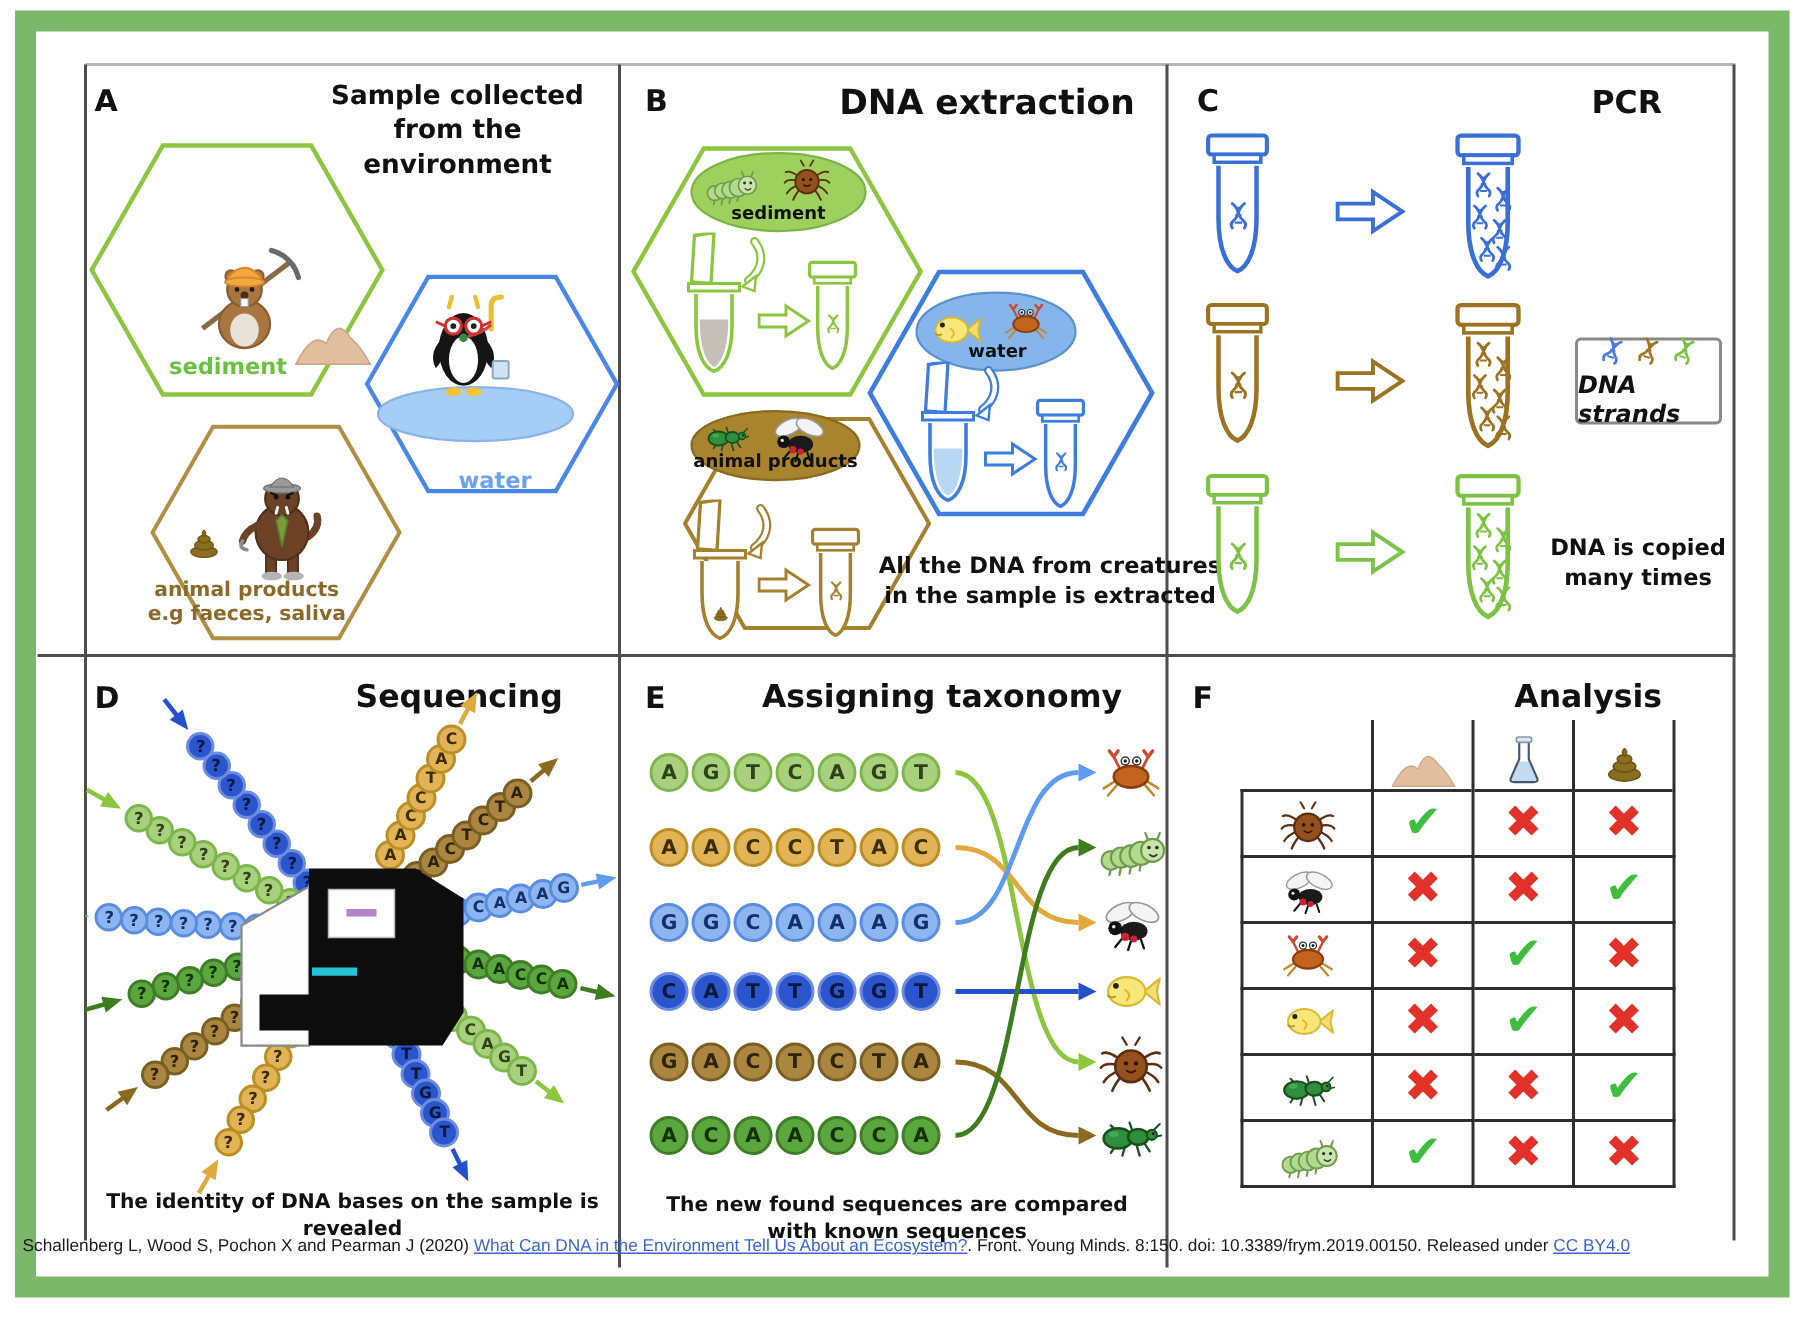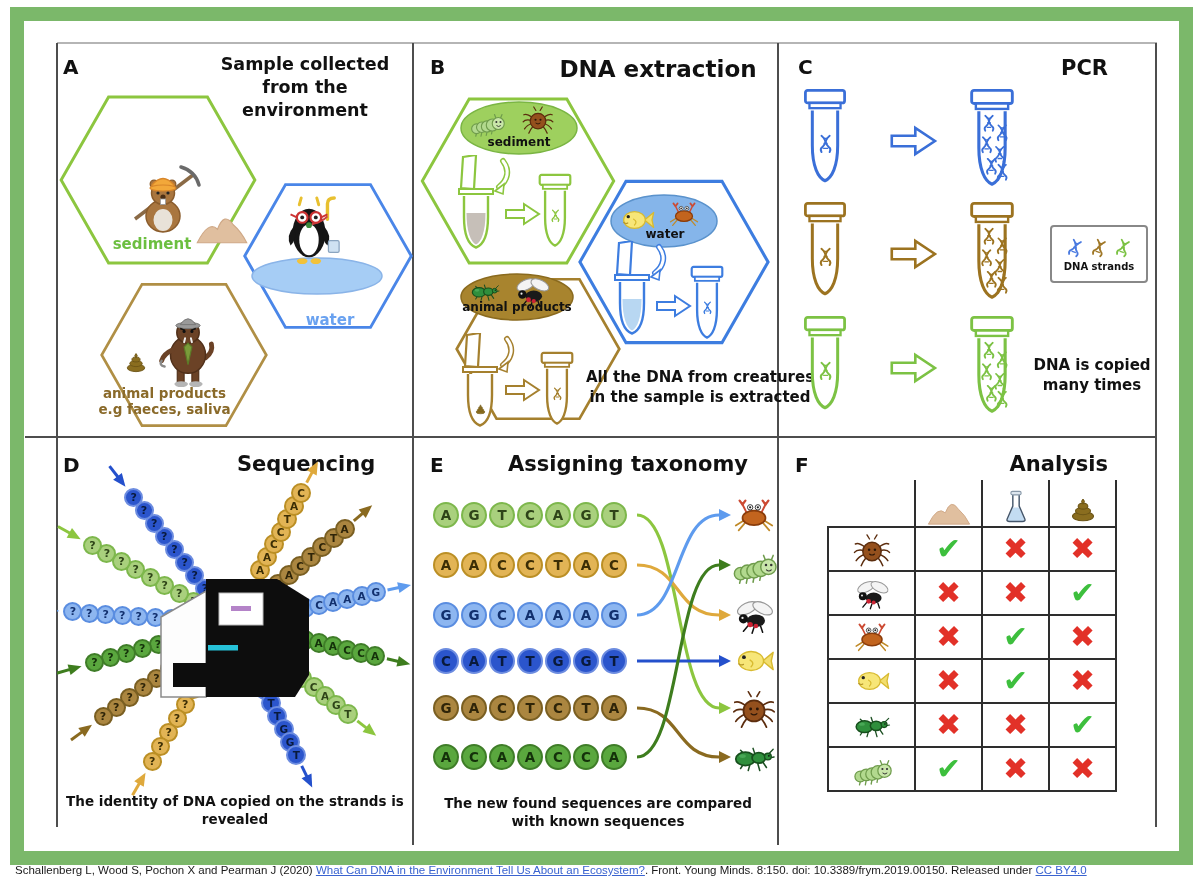--- a/index.html
+++ b/index.html
@@ -22,7 +22,7 @@
              font-weight:bold;font-size:13.5px;box-sizing:border-box;}
   .legendbox{position:absolute;border:2px solid #888;border-radius:4px;background:#fff;display:flex;flex-direction:column;align-items:center;justify-content:center;gap:2px;}
   .legendbox .row{display:flex;gap:6px;}
-  .legendbox .lab{font-weight:bold;font-size:10px;color:#111;}
+  .legendbox .lab{font-weight:bold;font-size:16px;color:#111;font-style:italic;}
   table.ftable{position:absolute;border-collapse:collapse;table-layout:fixed;}
   table.ftable td{border:2px solid #2e2e2e;text-align:center;vertical-align:middle;padding:0;}
   table.ftable td.blank{border:none;}

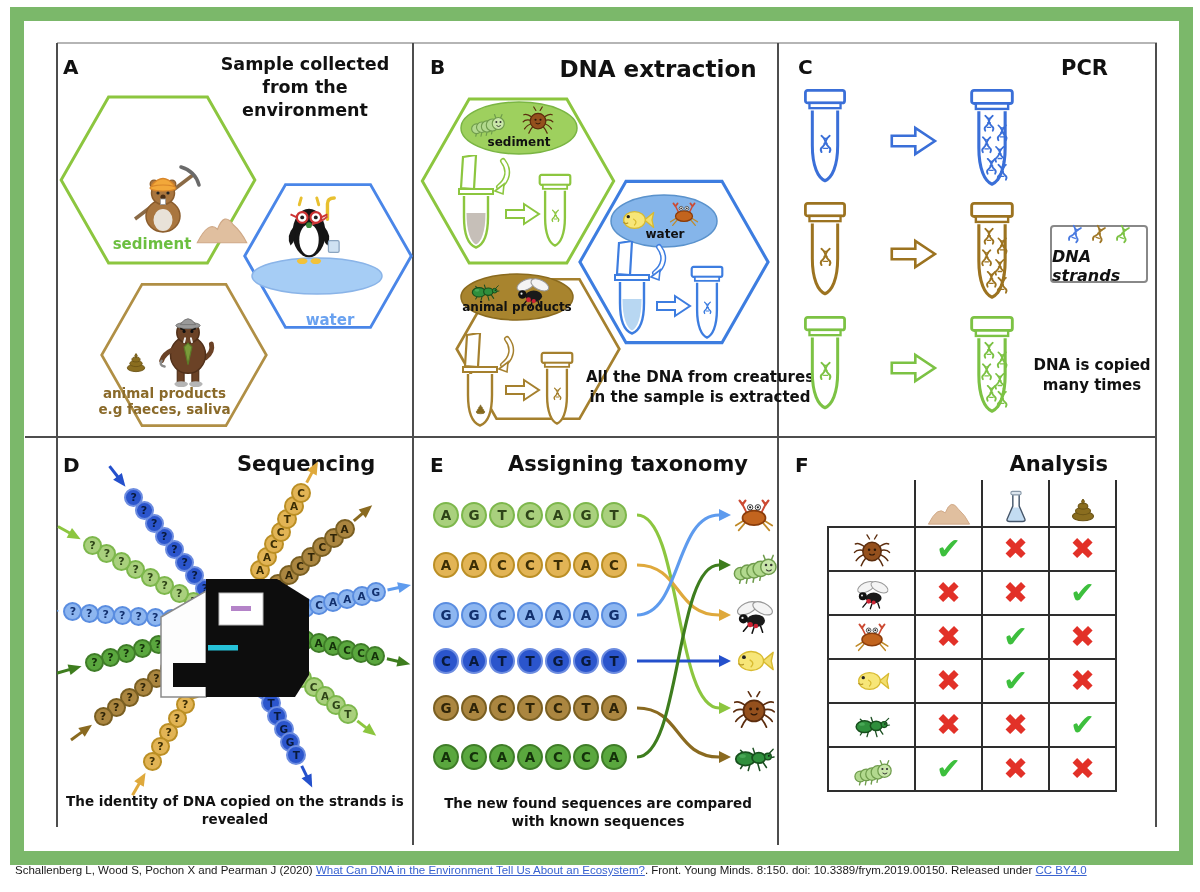--- a/index.html
+++ b/index.html
@@ -574,7 +574,7 @@
       <rect x="59" y="88" width="30" height="5.5" fill="#26c2d8"></rect>
       <rect x="24" y="106" width="46" height="24" fill="#0d0d0d"></rect>
     </svg>
-    <div class="pcap" style="left:4px;top:356px;width:348px;font-size:13.5px">The identity of DNA copied on the strands is revealed</div>
+    <div class="pcap" style="left:4px;top:356px;width:348px;font-size:13.5px">The identity of DNA bases on the sample is revealed</div>
   </section>
 
   <section class="panel" id="panel-e" style="left:413px;top:437px;width:365px;height:408px">

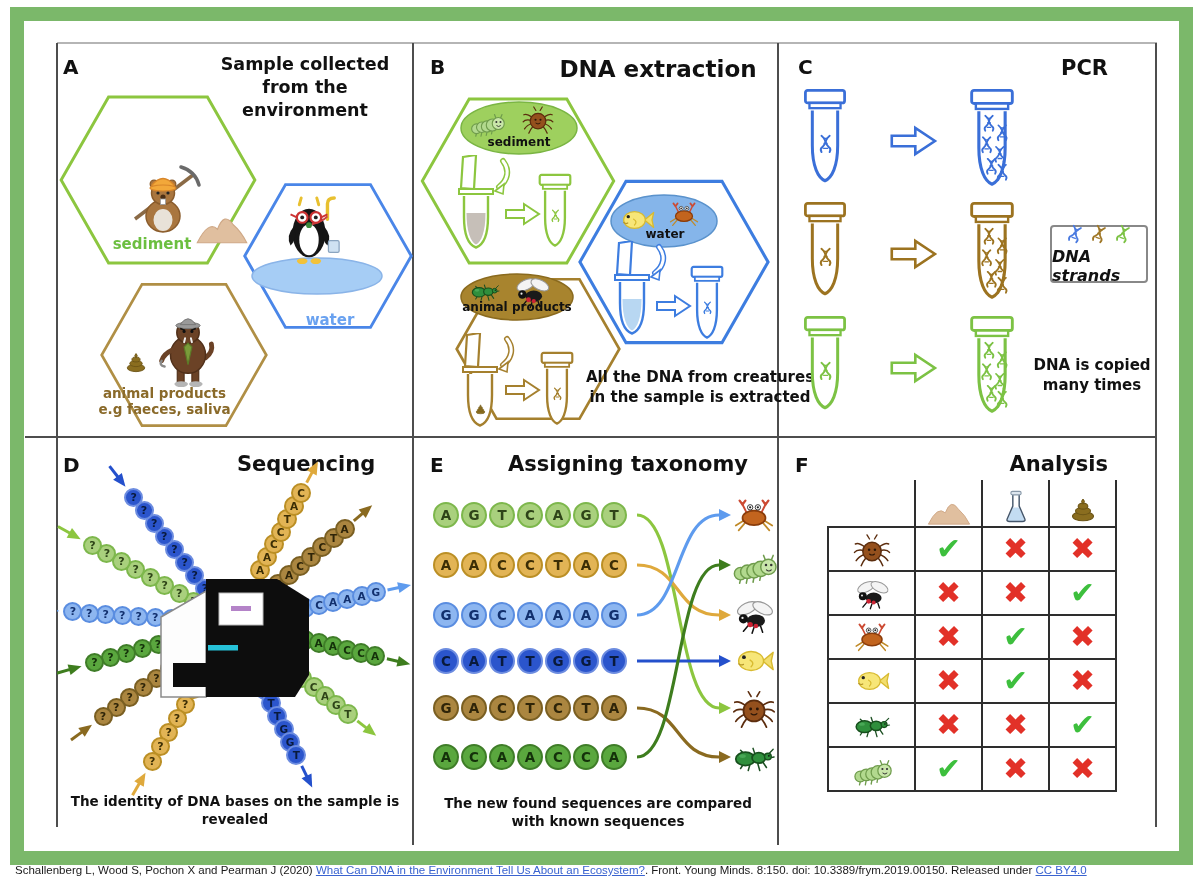--- a/index.html
+++ b/index.html
@@ -762,7 +762,7 @@
       </div>
   </section>
 
-  <div class="citation" style="left:15px;top:864px">
+  <div class="citation" style="left:15px;top:825px">
     <span>Schallenberg L, Wood S, Pochon X and Pearman J (2020) </span><a>What Can DNA in the Environment Tell Us About an Ecosystem?</a><span>. Front. Young Minds. 8:150. doi: 10.3389/frym.2019.00150. Released under </span><a>CC BY4.0</a>
   </div>
 </div>

